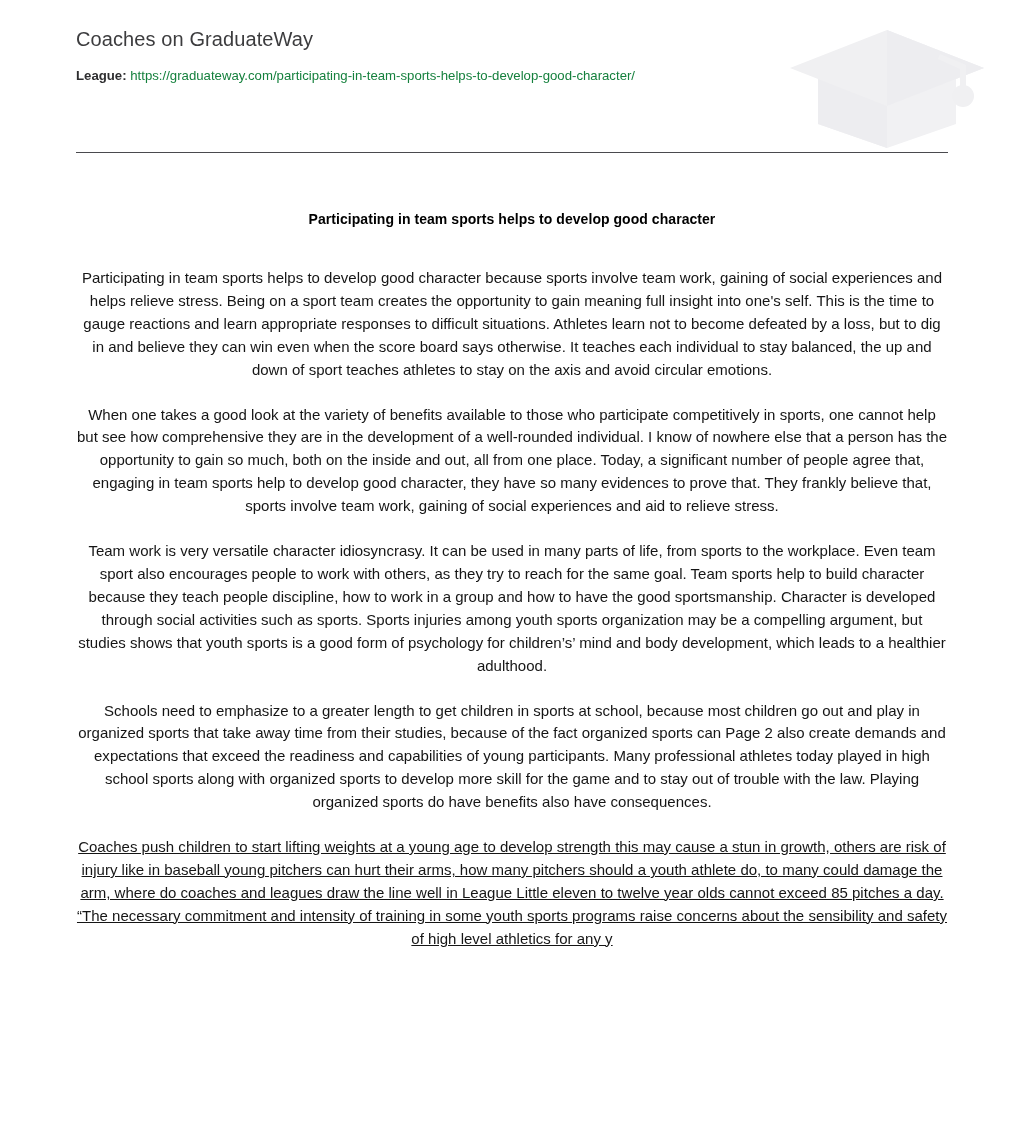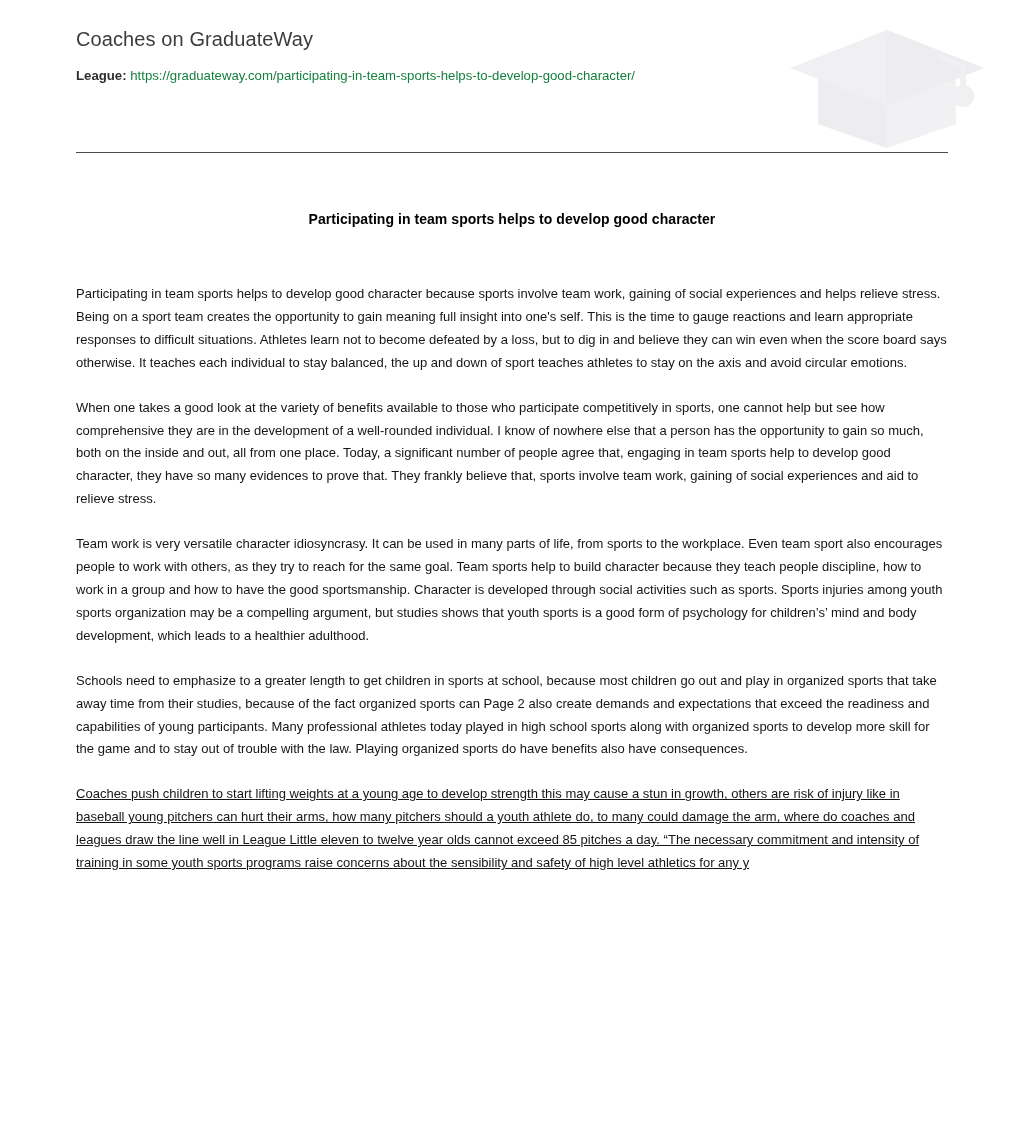--- a/index.html
+++ b/index.html
@@ -108,11 +108,11 @@
   }
 
   .body-copy p {
-    margin: 16px 0 22px 0;
-    font-size: 13px;
+    margin: 0 0 22px 0;
+    font-size: 15px;
     line-height: 22.9px;
     color: #151515;
-    text-align: left;
+    text-align: center;
     letter-spacing: 0.01px;
   }
   .body-copy p:last-child {

